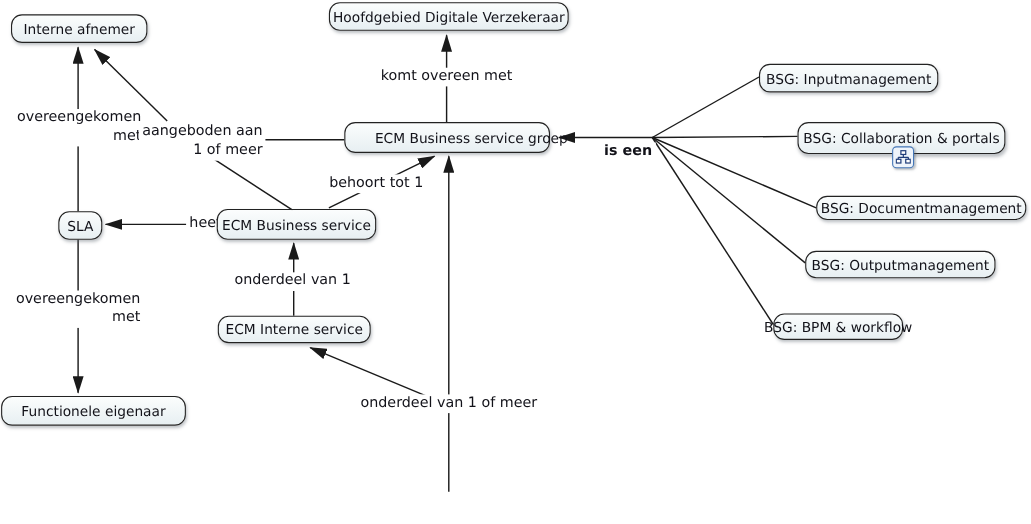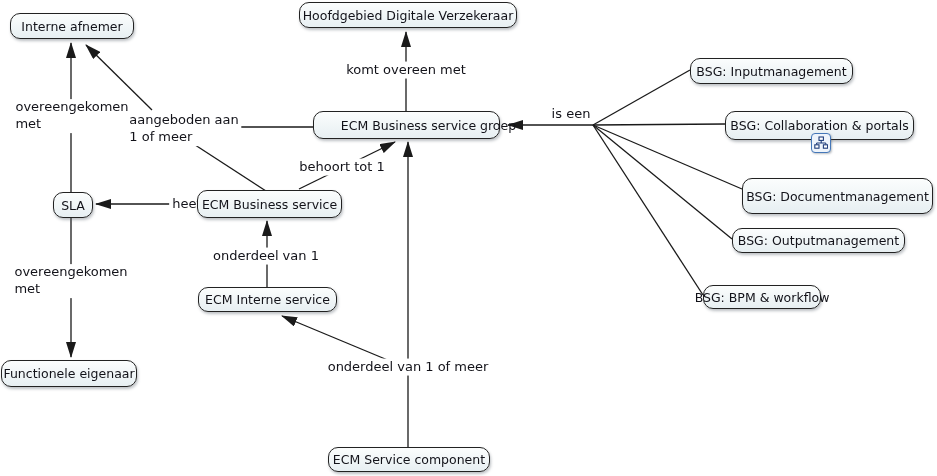--- a/index.html
+++ b/index.html
@@ -24,7 +24,7 @@
   .edge-label{
     position:absolute;z-index:2;transform:translate(-50%,-50%);
     background:var(--canvas);color:var(--label-text);
-    font-size:13px;line-height:1.3;text-align:left;
+    font-size:13px;line-height:1.3;text-align:right;
     white-space:pre-line;padding:0 3px;
   }
   .node{

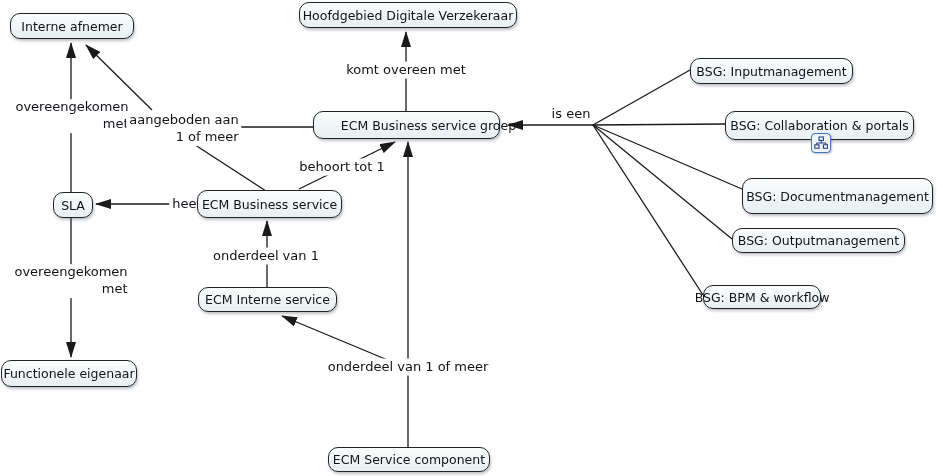--- a/index.html
+++ b/index.html
@@ -94,7 +94,7 @@
   <div class="edge-label" style="left:184px;top:129px;">aangeboden aan
 1 of meer</div>
   <div class="edge-label" style="left:406px;top:70px;">komt overeen met</div>
-  <div class="edge-label" style="left:571px;top:114px;">is een</div>
+  <div class="edge-label" style="left:571px;top:138px;font-weight:bold;">is een</div>
   <div class="edge-label" style="left:342px;top:167px;">behoort tot 1</div>
   <div class="edge-label" style="left:157px;top:204px;margin-left:32px;">heeft</div>
   <div class="edge-label" style="left:266px;top:256px;">onderdeel van 1</div>

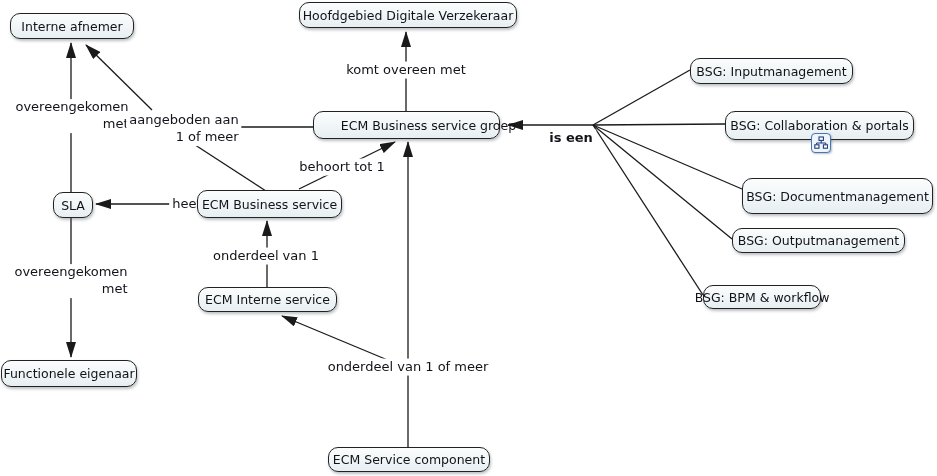--- a/index.html
+++ b/index.html
@@ -107,7 +107,7 @@
   <div class="node" style="left:313px;top:111px;width:187px;height:28px;padding-left:48px;">ECM Business service groep</div>
   <div class="node" style="left:690px;top:58px;width:163px;height:26px;text-align:center;">BSG: Inputmanagement</div>
   <div class="node" style="left:725px;top:111px;width:189px;height:29px;">BSG: Collaboration &amp; portals</div>
-  <div class="node" style="left:742px;top:178px;width:191px;height:36px;">BSG: Documentmanagement</div>
+  <div class="node" style="left:742px;top:178px;width:191px;height:22px;">BSG: Documentmanagement</div>
   <div class="node" style="left:732px;top:228px;width:173px;height:25px;">BSG: Outputmanagement</div>
   <div class="node" style="left:703px;top:285px;width:118px;height:24px;">BSG: BPM &amp; workflow</div>
   <div class="node" style="left:53px;top:192px;width:40px;height:26px;">SLA</div>

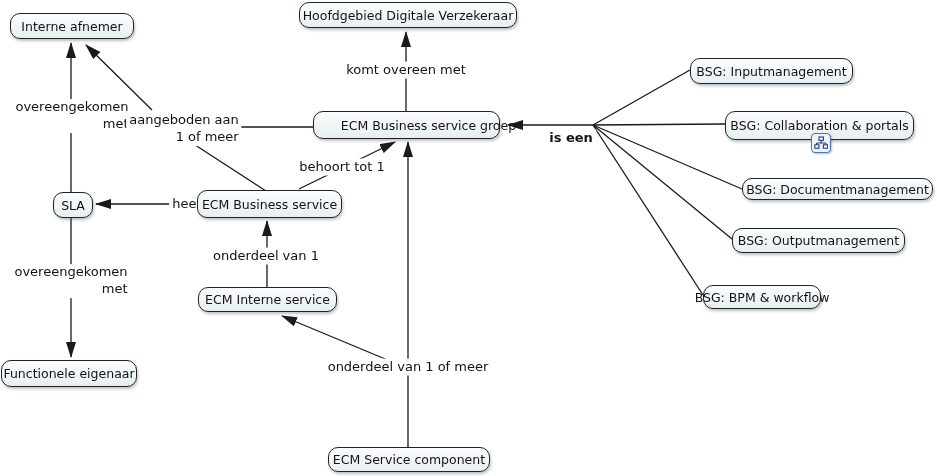--- a/index.html
+++ b/index.html
@@ -113,7 +113,7 @@
   <div class="node" style="left:53px;top:192px;width:40px;height:26px;">SLA</div>
   <div class="node" style="left:197px;top:190px;width:145px;height:28px;">ECM Business service</div>
   <div class="node" style="left:198px;top:287px;width:139px;height:25px;">ECM Interne service</div>
-  <div class="node" style="left:1px;top:360px;width:136px;height:27px;">Functionele eigenaar</div>
+  <div class="node" style="left:1px;top:360px;width:168px;height:27px;">Functionele eigenaar</div>
   <div class="node" style="left:328px;top:447px;width:162px;height:25px;">ECM Service component</div>
 
   <div class="resource-icon">

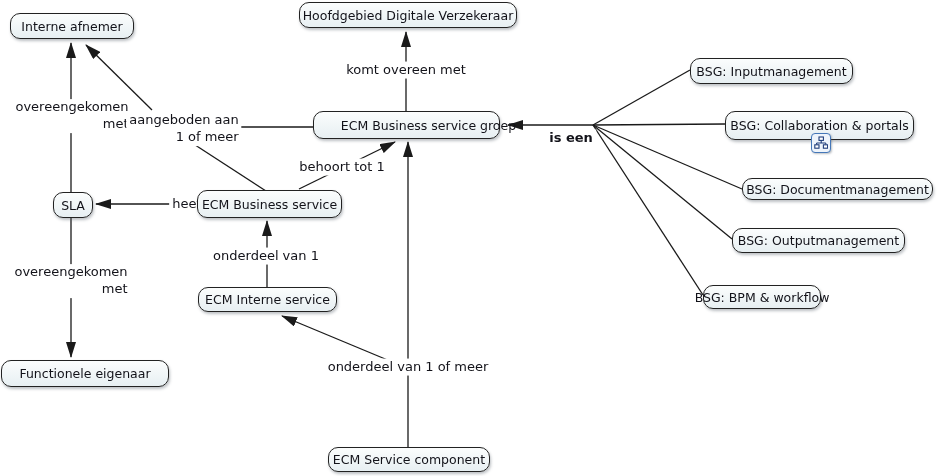--- a/index.html
+++ b/index.html
@@ -114,7 +114,6 @@
   <div class="node" style="left:197px;top:190px;width:145px;height:28px;">ECM Business service</div>
   <div class="node" style="left:198px;top:287px;width:139px;height:25px;">ECM Interne service</div>
   <div class="node" style="left:1px;top:360px;width:168px;height:27px;">Functionele eigenaar</div>
-  <div class="node" style="left:328px;top:447px;width:162px;height:25px;">ECM Service component</div>
 
   <div class="resource-icon">
     <svg width="14" height="14" viewBox="0 0 14 14">

